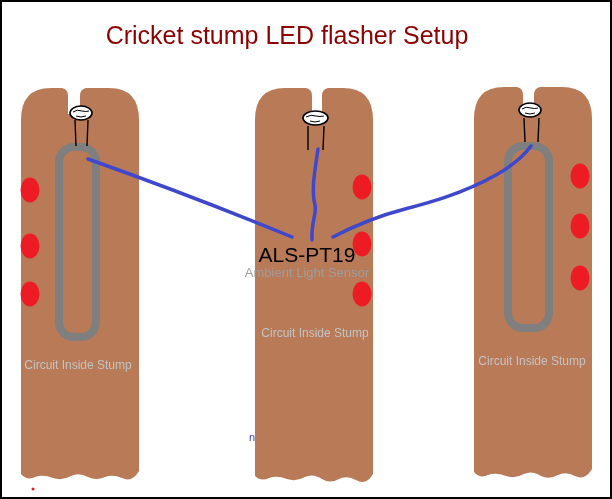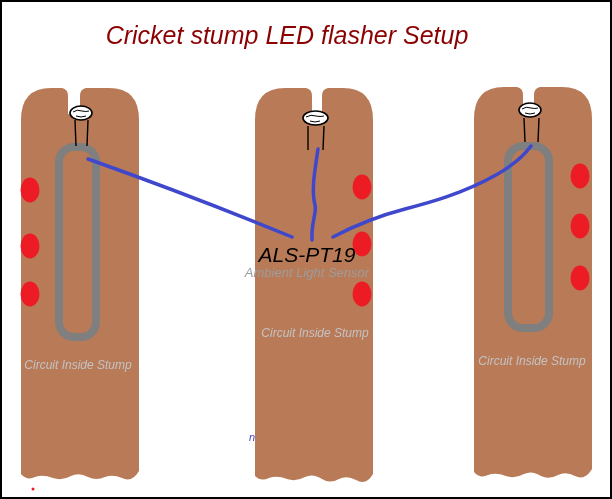--- a/index.html
+++ b/index.html
@@ -3,7 +3,7 @@
 <meta charset="utf-8">
 <style>
   html,body { margin:0; padding:0; background:#ffffff; }
-  .stage { width:612px; height:499px; position:relative;font-style:italic; }
+  .stage { width:612px; height:499px; position:relative; }
   svg { display:block; }
   text { font-family:"Liberation Sans","DejaVu Sans",sans-serif; }
   .title-text { font-size:25px; }

